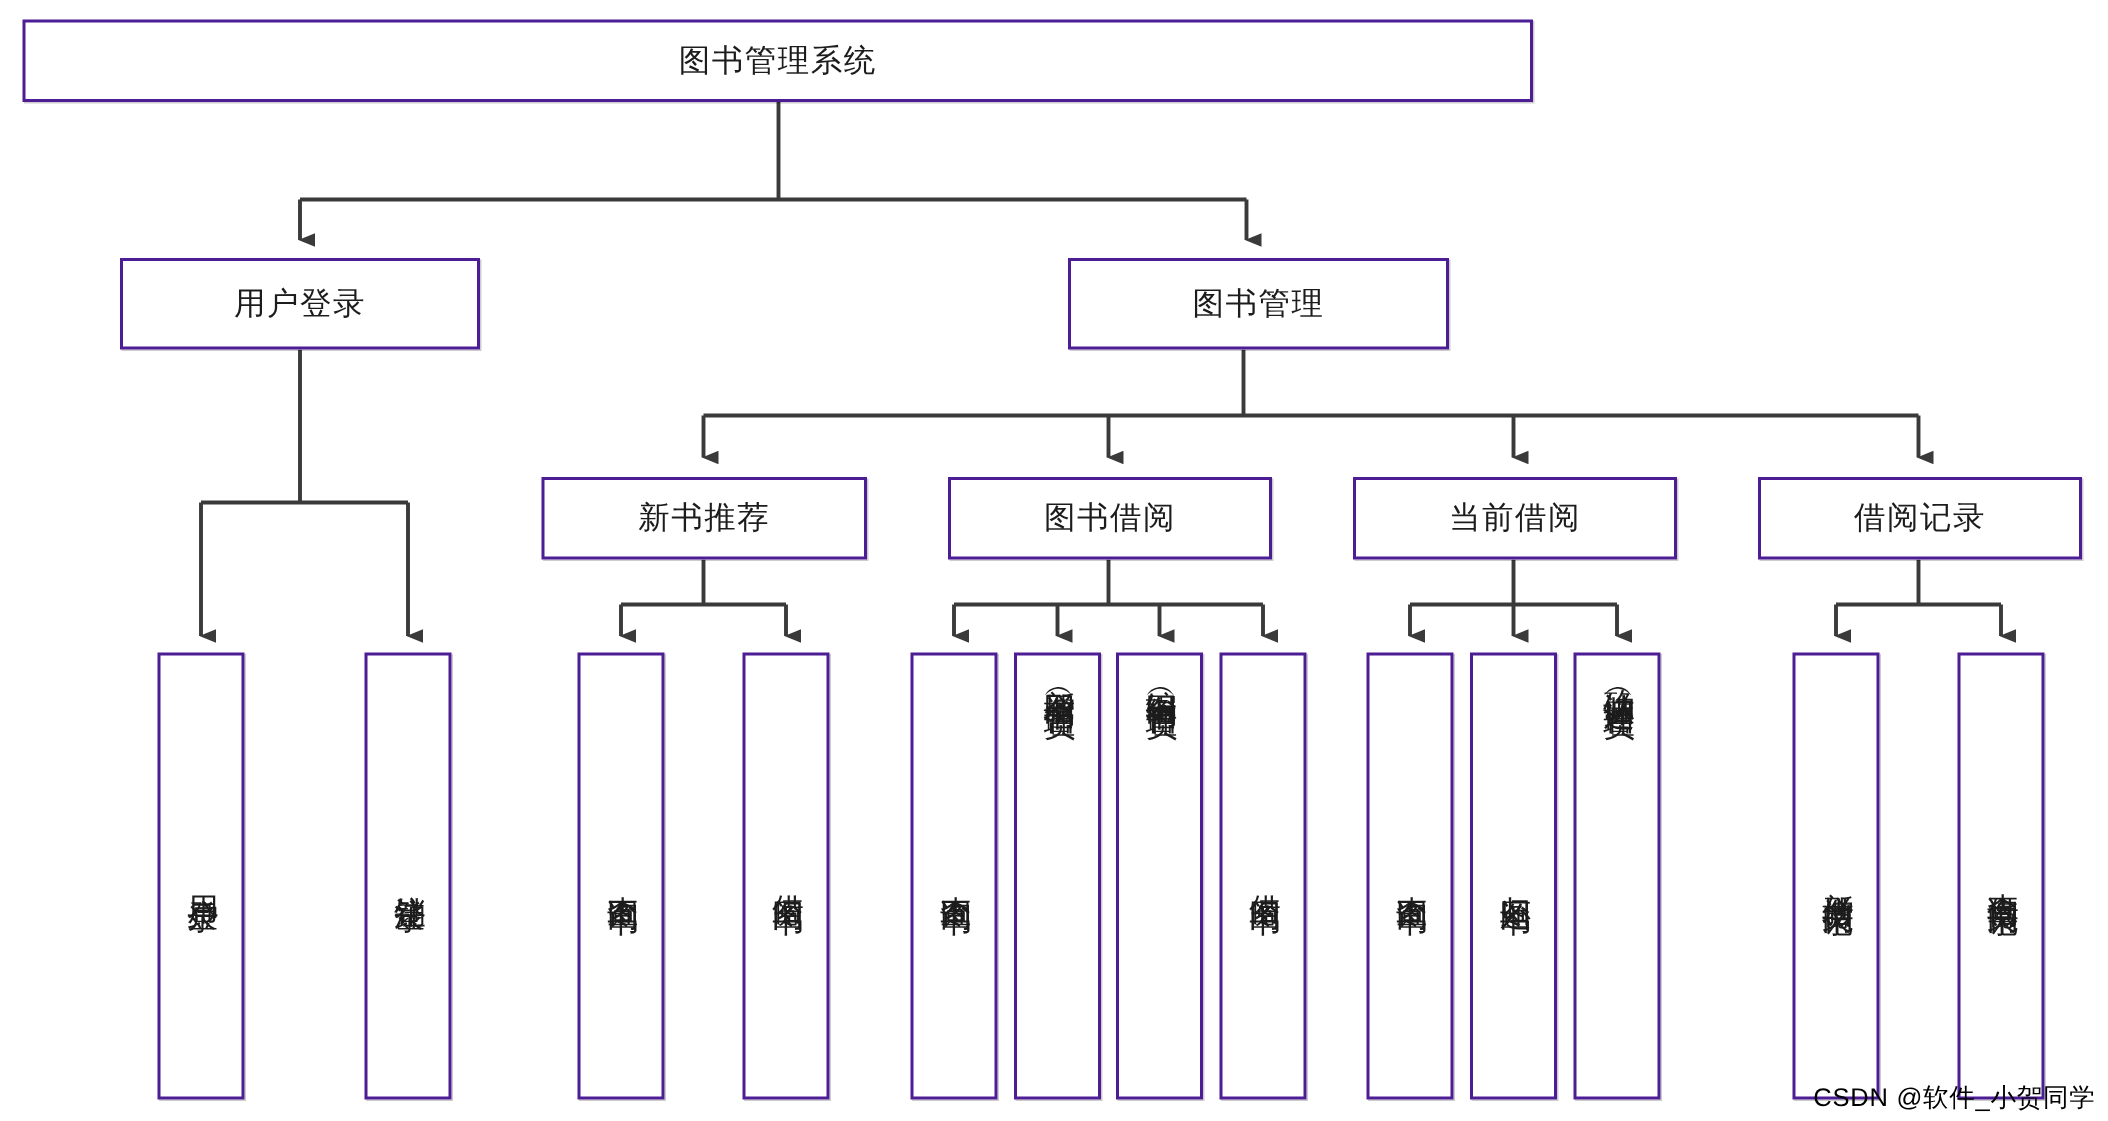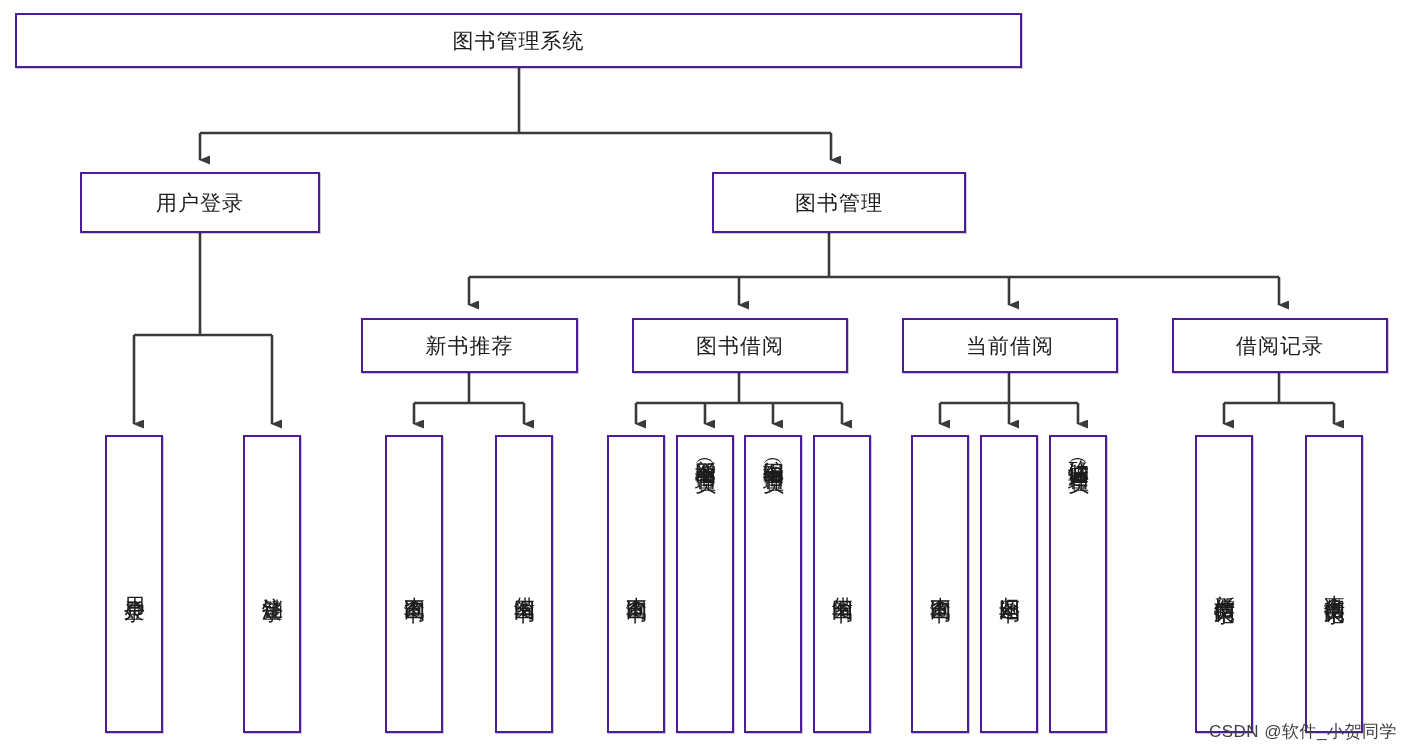--- a/index.html
+++ b/index.html
@@ -63,7 +63,7 @@
     right:8px;
     bottom:4px;
     font-size:17px;
-    color:#404040;
+    color:#000000;
     white-space:nowrap;
     letter-spacing:0.5px;
   }

